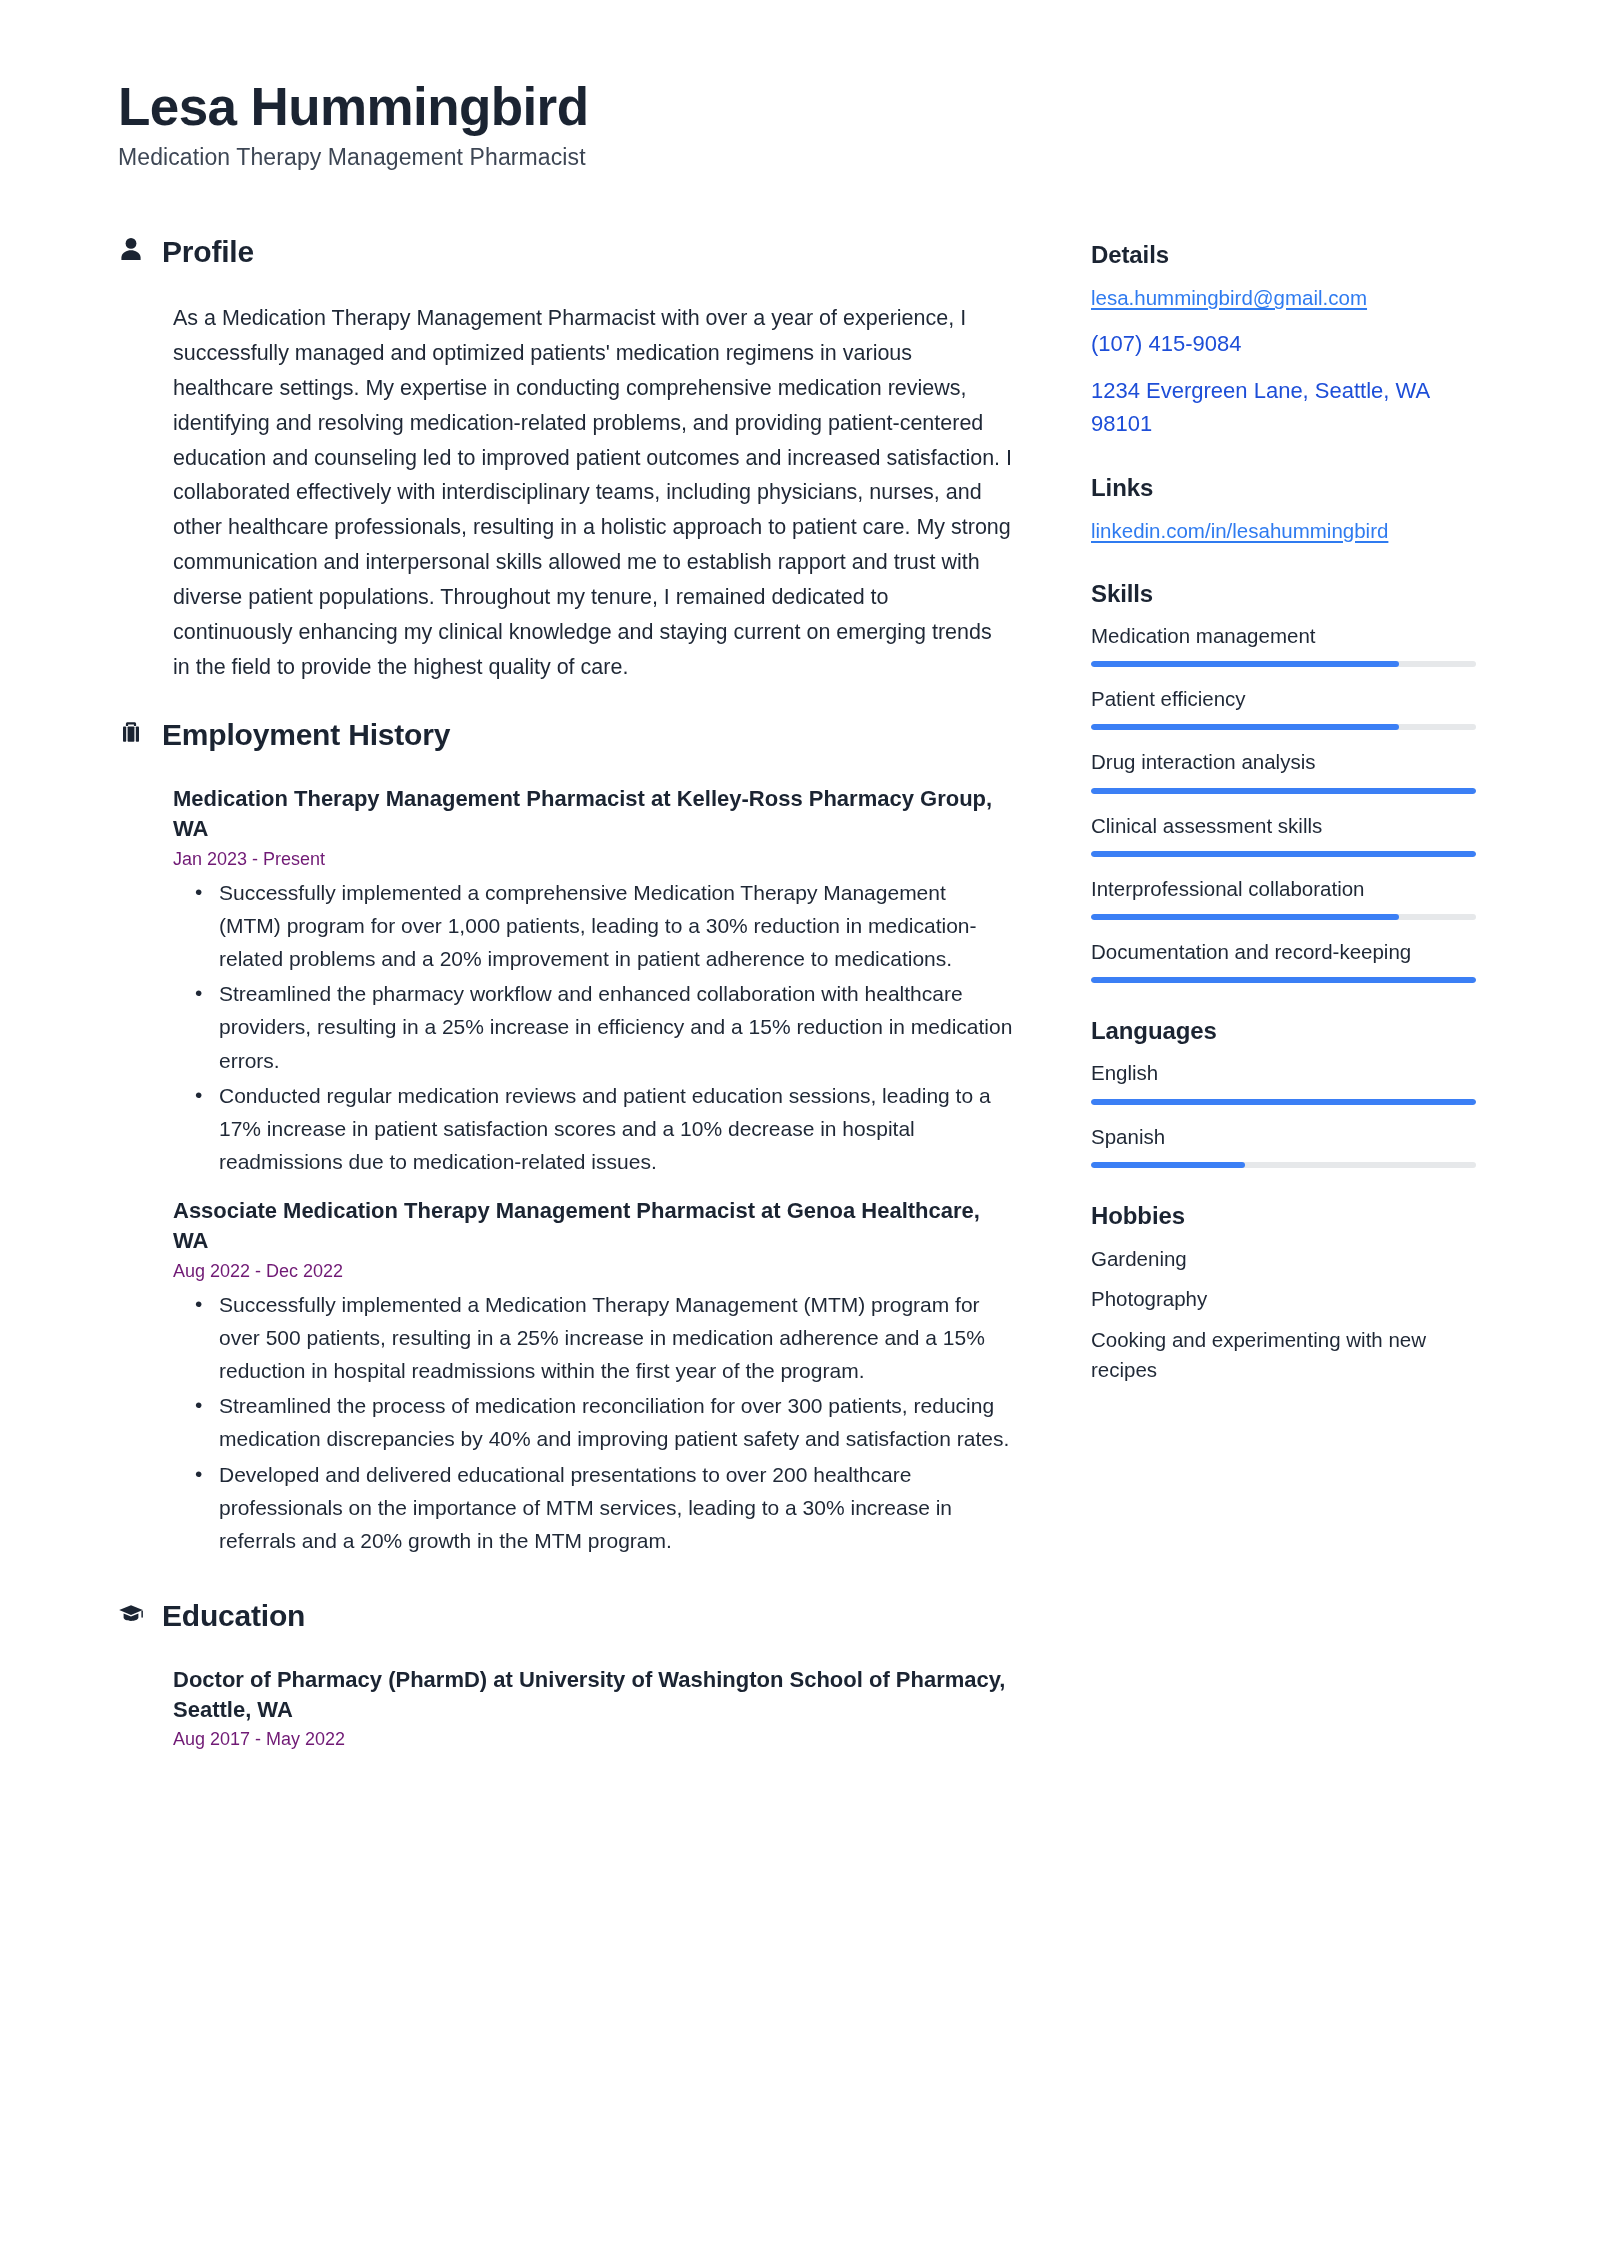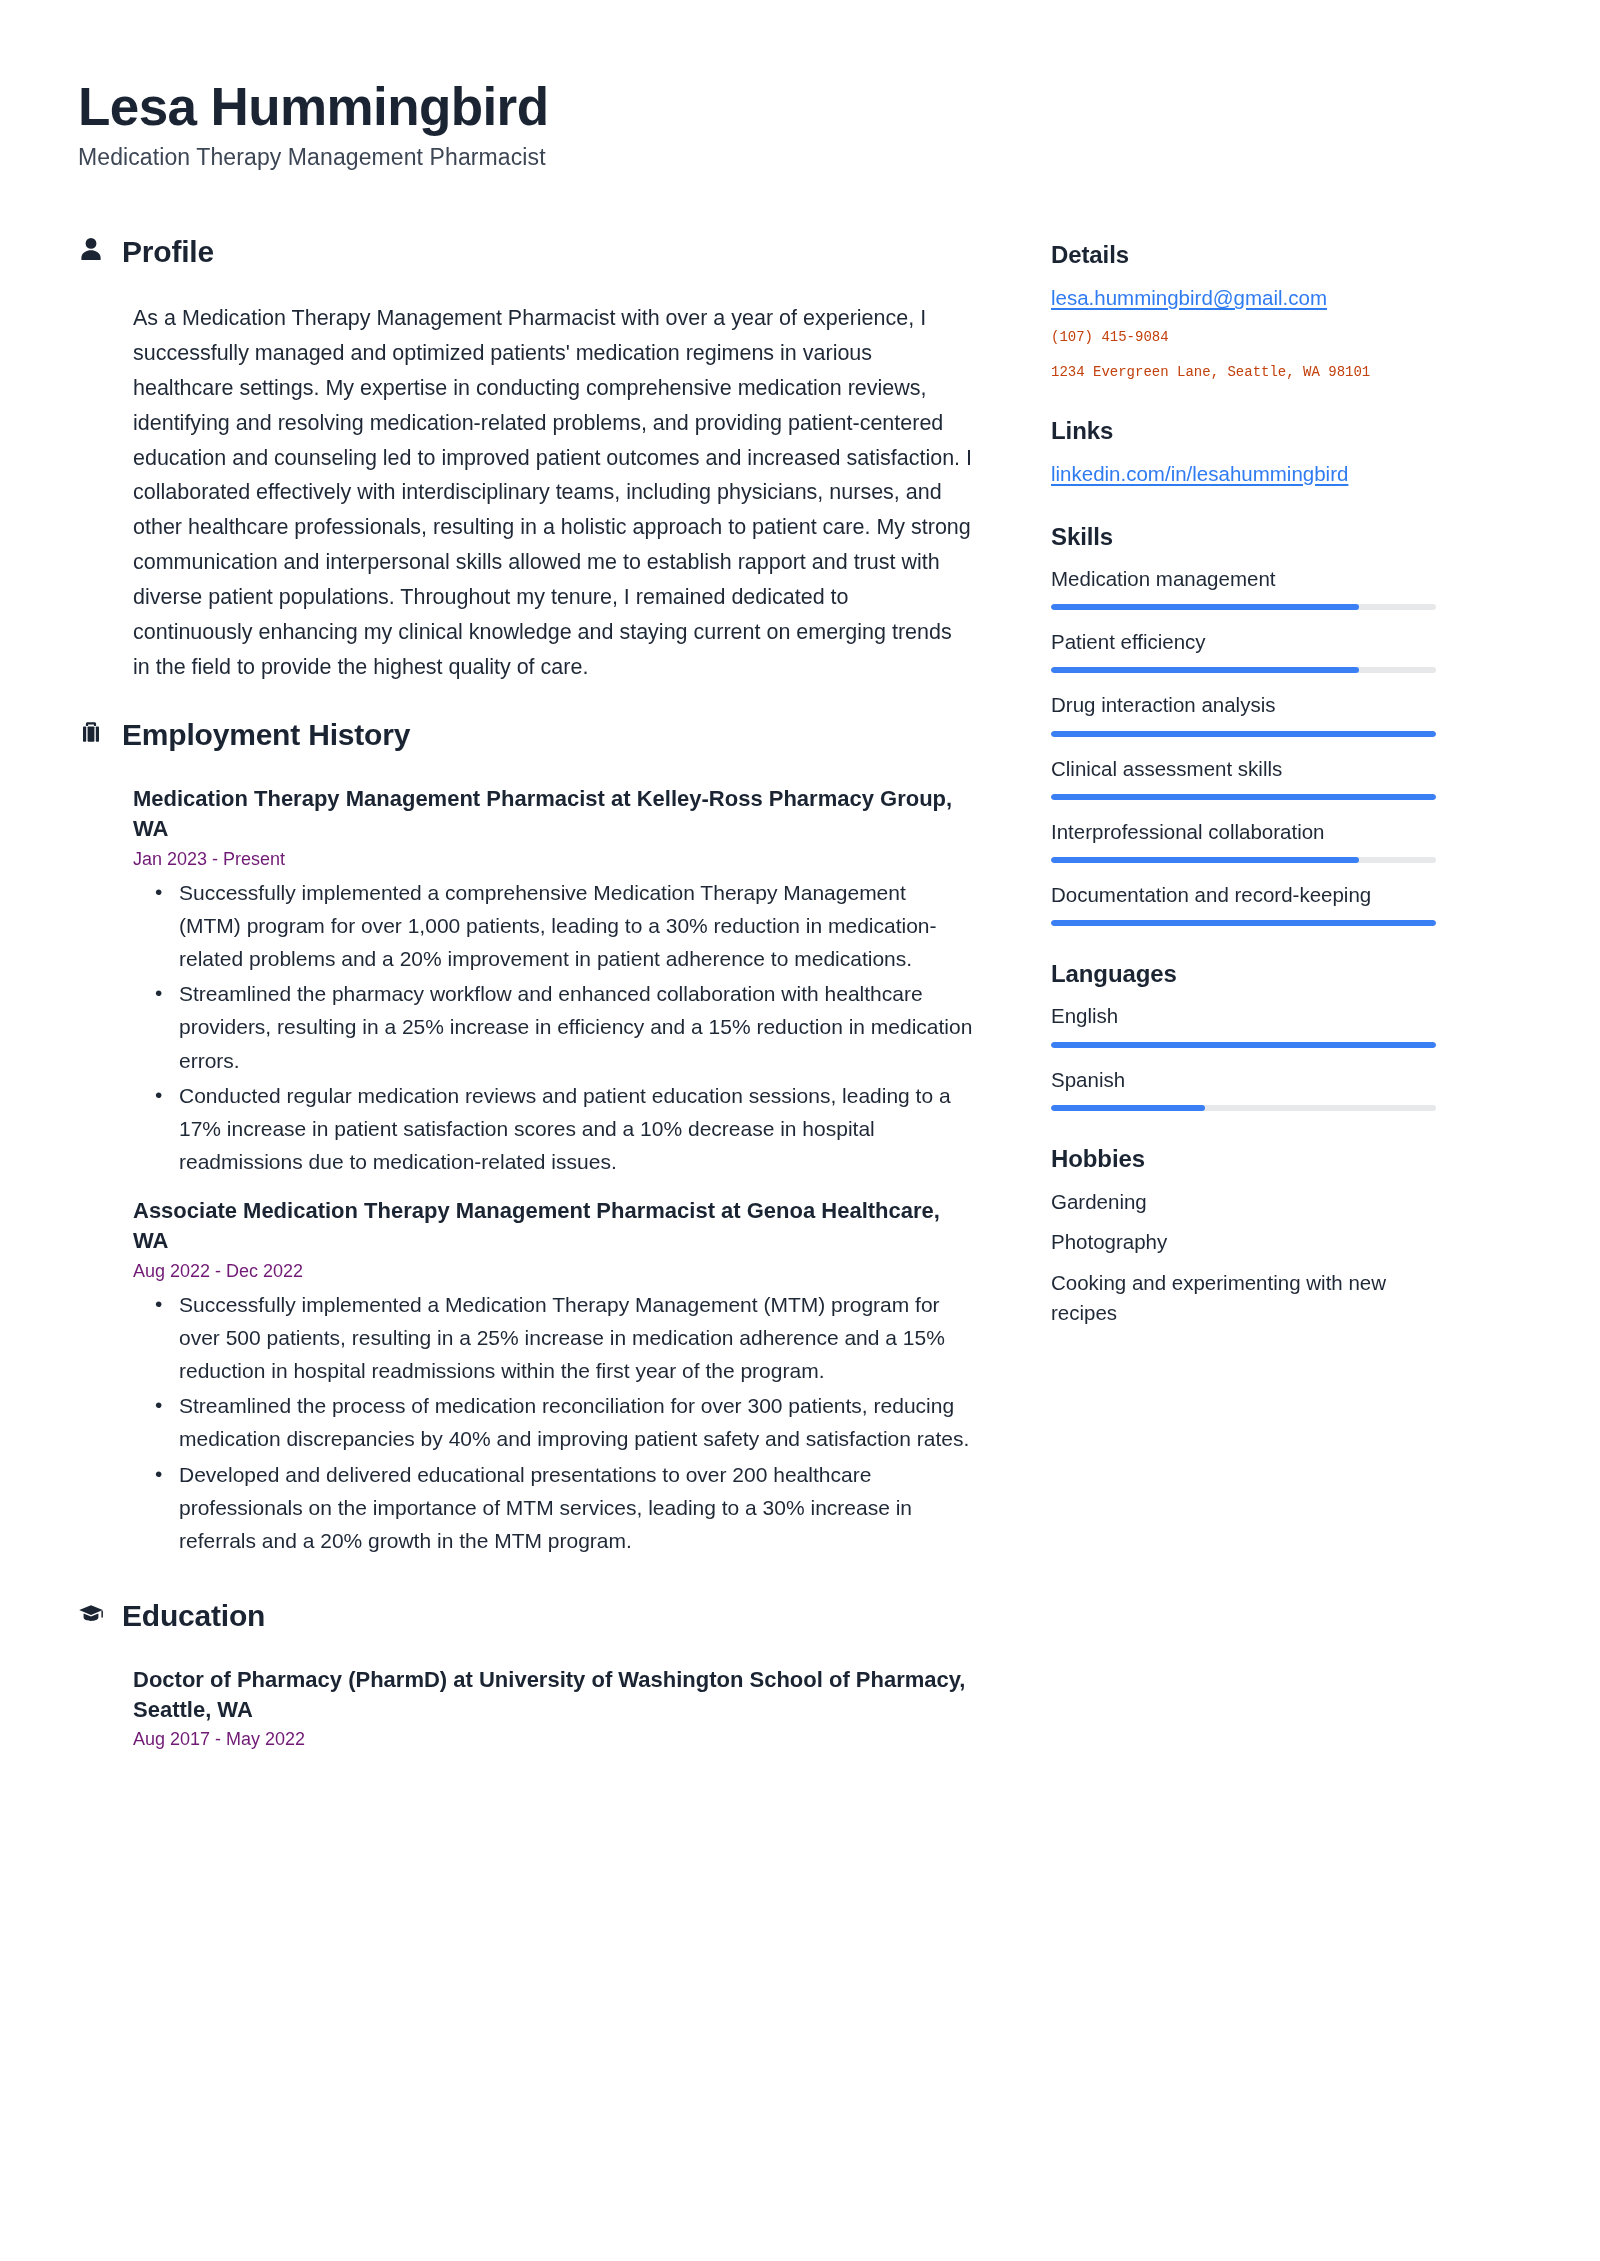--- a/index.html
+++ b/index.html
@@ -17,7 +17,7 @@
     position: relative;
     width: 1600px;
     height: 1619px;
-    padding: 78px 92px 0 78px;
+    padding: 78px 92px 0 118px;
   }
 
   

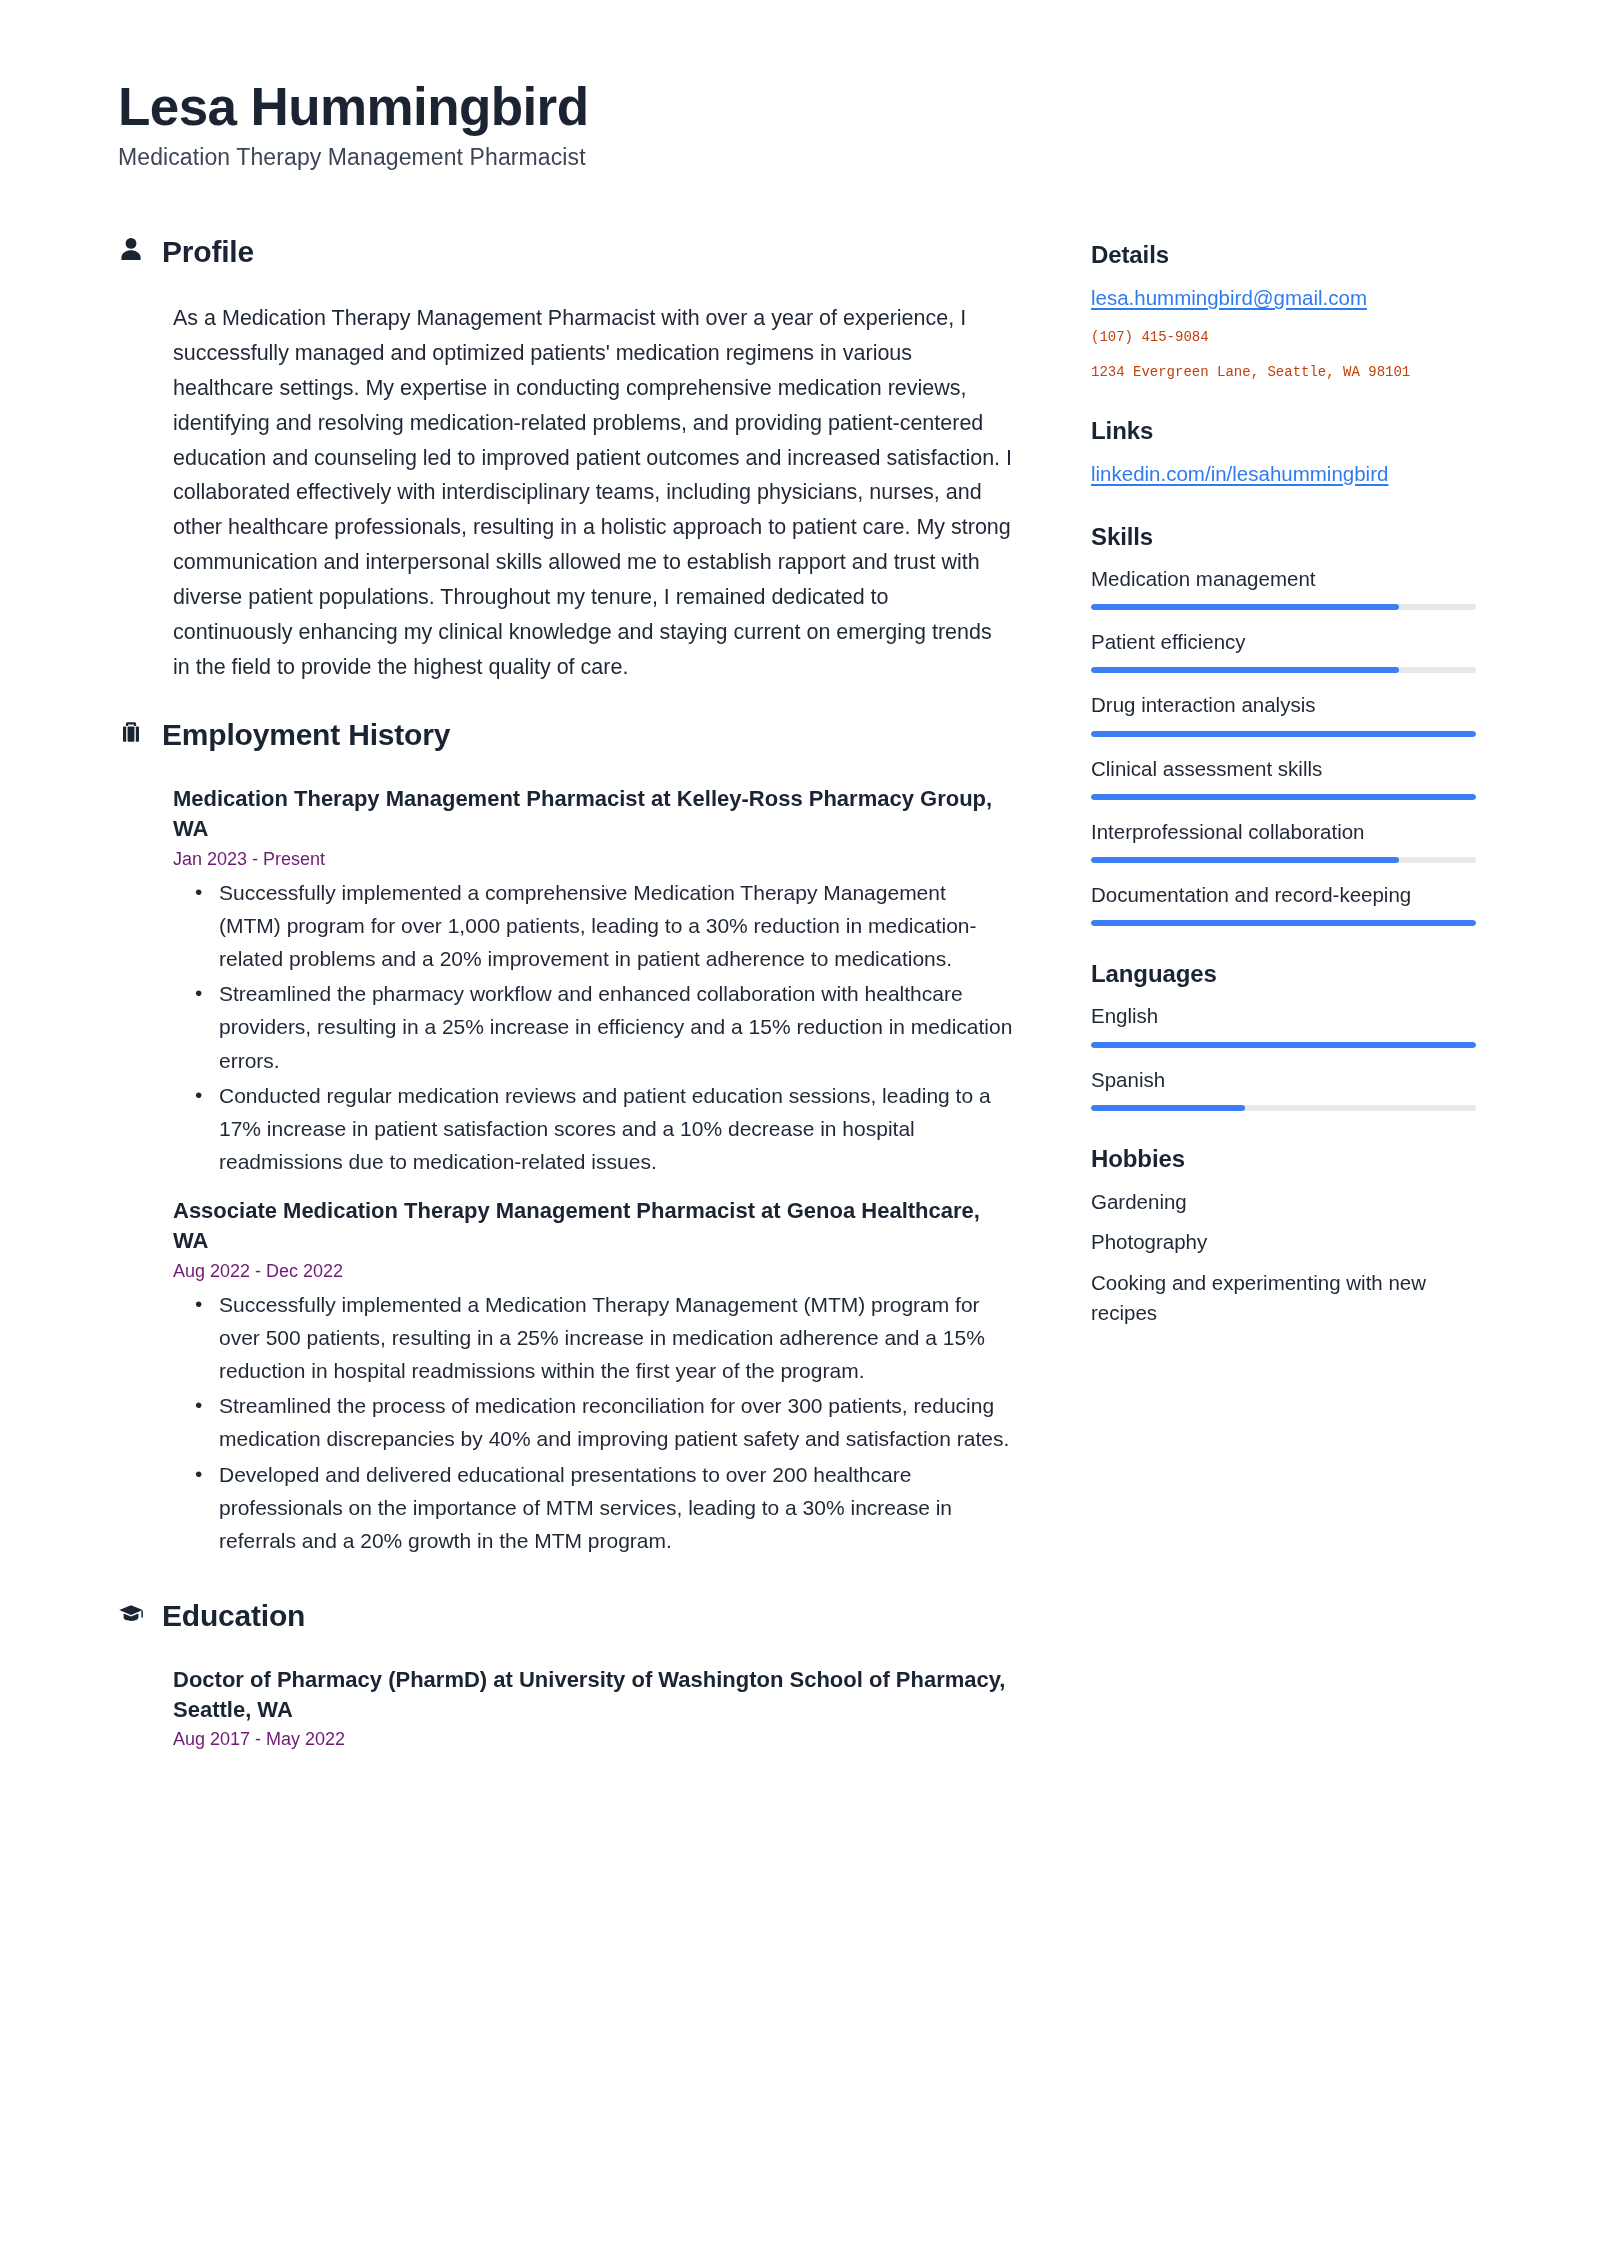--- a/index.html
+++ b/index.html
@@ -139,11 +139,10 @@
   }
 
   .side-text {
-    font-size: 14px;
+    font-size: 22px;
     line-height: 1.5;
-    color: #c2410c;
+    color: #1d4ed8;
     margin-bottom: 14px;
-    font-family: Liberation Mono, monospace;
   }
 
   .side-link {

